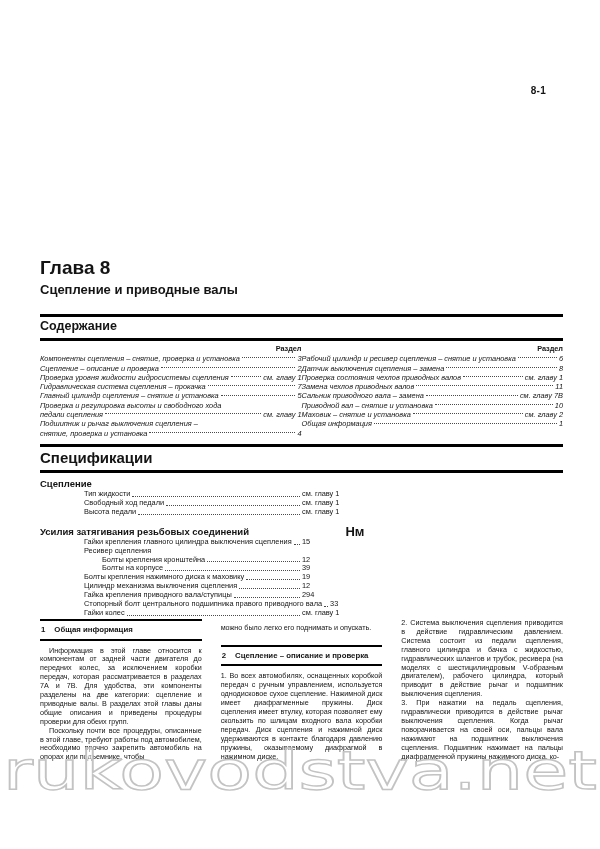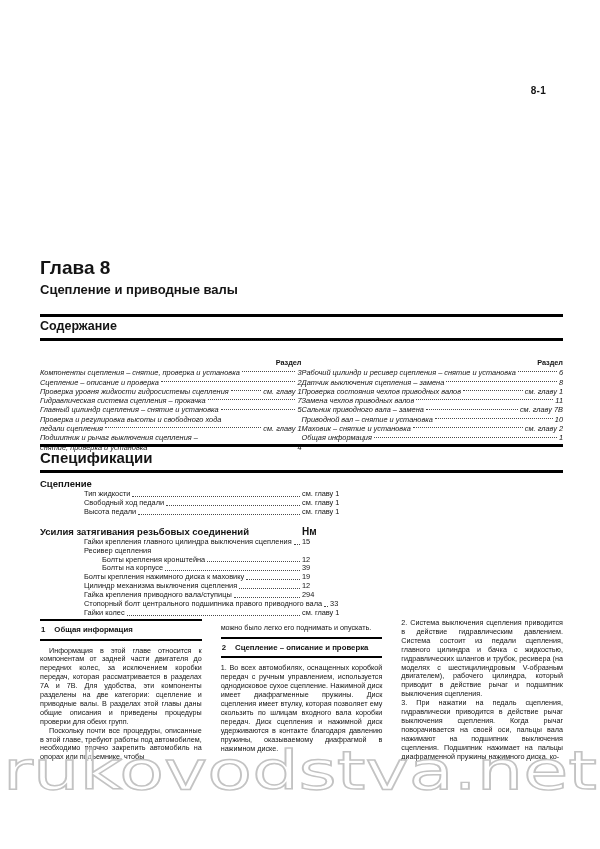--- a/index.html
+++ b/index.html
@@ -25,7 +25,7 @@
   .contents-heading{top:319px;left:40px;font-size:12.5px;font-weight:bold;}
   .spec-heading{top:449px;left:40px;font-size:15px;font-weight:bold;}
   
-  .toc{top:358px;left:40px;width:523px;display:grid;grid-template-columns:1fr 1fr;font-size:7.4px;line-height:9.3px;}
+  .toc{top:344px;left:40px;width:523px;display:grid;grid-template-columns:1fr 1fr;font-size:7.4px;line-height:9.3px;}
   .toc .col-header{text-align:right;font-weight:bold;font-size:7.3px;margin-bottom:1px;}
   .toc-row{display:flex;align-items:center;font-style:italic;}
   .toc-row .t{white-space:nowrap;}

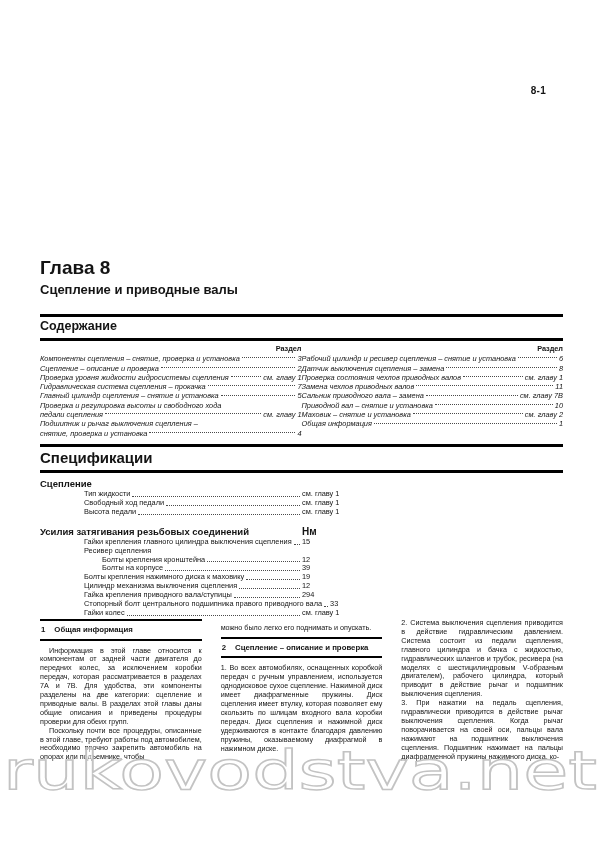--- a/index.html
+++ b/index.html
@@ -35,7 +35,7 @@
   .specs{top:478px;left:40px;width:523px;font-size:7.4px;line-height:8.9px;}
   .spec-group{margin-bottom:9px;}
   .spec-title-row{display:flex;width:368px;font-weight:bold;font-size:9.5px;line-height:11px;margin-bottom:1px;}
-  .spec-title-row .unit{width:106px;flex:none;font-size:10px;align-self:flex-end;}
+  .spec-title-row .unit{width:106px;flex:none;font-size:13px;align-self:flex-end;text-align:center;}
   .spec-title-row .gt{flex:1;}
   .spec-row{display:flex;align-items:flex-end;width:368px;}
   .spec-row .t{white-space:nowrap;margin-left:44px;}

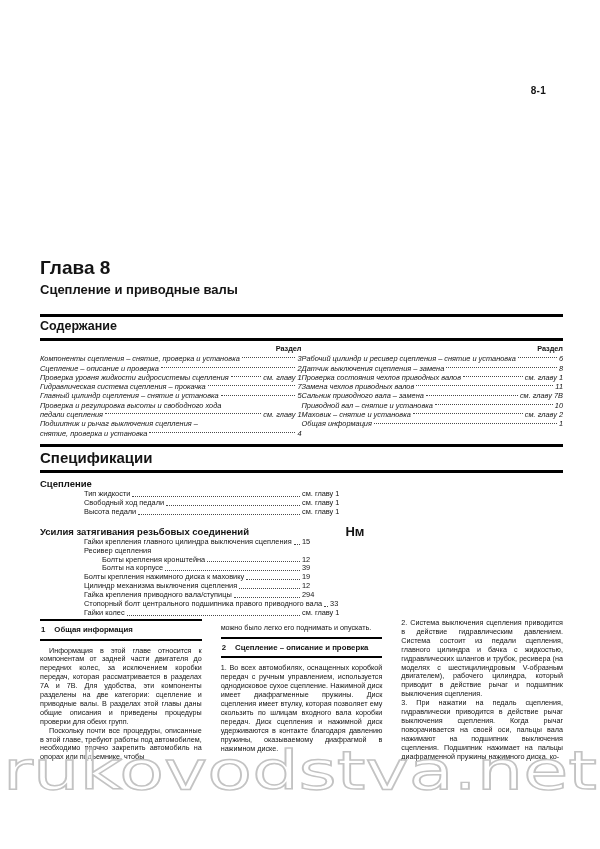--- a/index.html
+++ b/index.html
@@ -49,7 +49,7 @@
   .sec-header .num{flex:none;}
   .para{margin:0 0 0 0;}
   .para.indent{text-indent:9px;}
-  .para.cont{margin-top:5px;margin-bottom:4px;}
+  .para.cont{margin-top:5px;margin-bottom:12px;}
   
   .watermark{top:742px;left:0;width:600px;height:72px;pointer-events:none;}
 </style>

